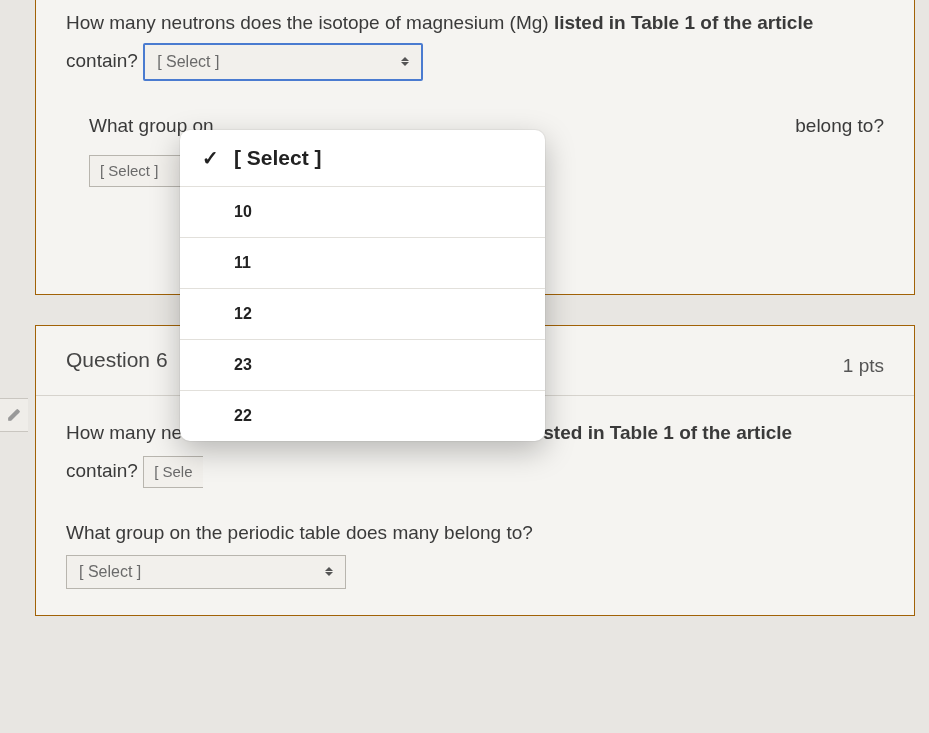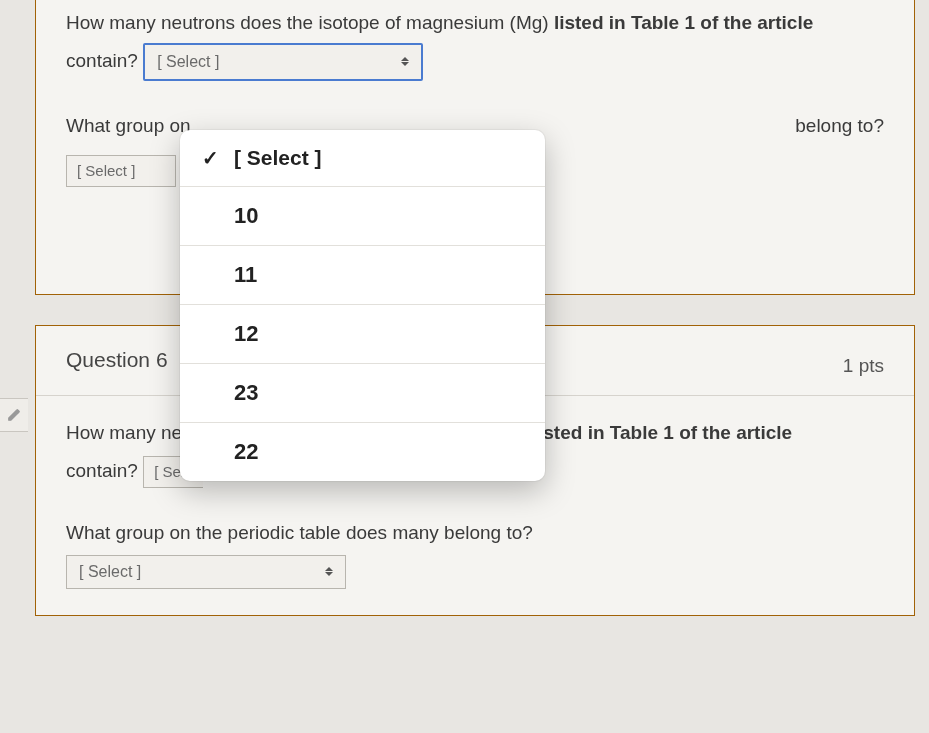--- a/index.html
+++ b/index.html
@@ -140,7 +140,7 @@
     </span>
     <div style="height:26px;"></div>
     <div style="display:flex; align-items:flex-start; gap:10px;">
-      <div style="flex:0 0 auto;">
+      <div style="flex:0 0 auto;margin-left:23px;">
         <span>What group on</span>
         <div style="height:6px;"></div>
         <span class="select-box select-small" style="min-width:110px;">

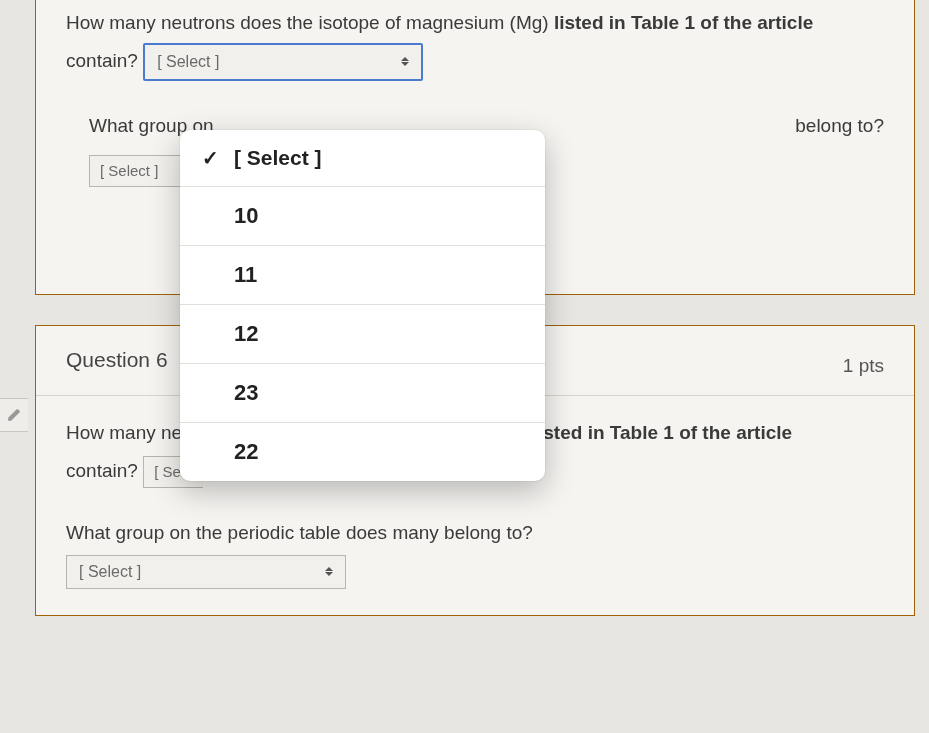--- a/index.html
+++ b/index.html
@@ -124,7 +124,7 @@
 }
 .dd-row .label { padding-left: 4px; }
 .dd-row.first .label { font-weight: 700; }
-.dd-row.opt .label { padding-left: 32px; font-weight: 700; font-size: 22px; }
+.dd-row.opt .label { padding-left: 32px; font-weight: 700; font-size: 16px; }
 .spacer { height: 6px; }
 </style>
 </head>

